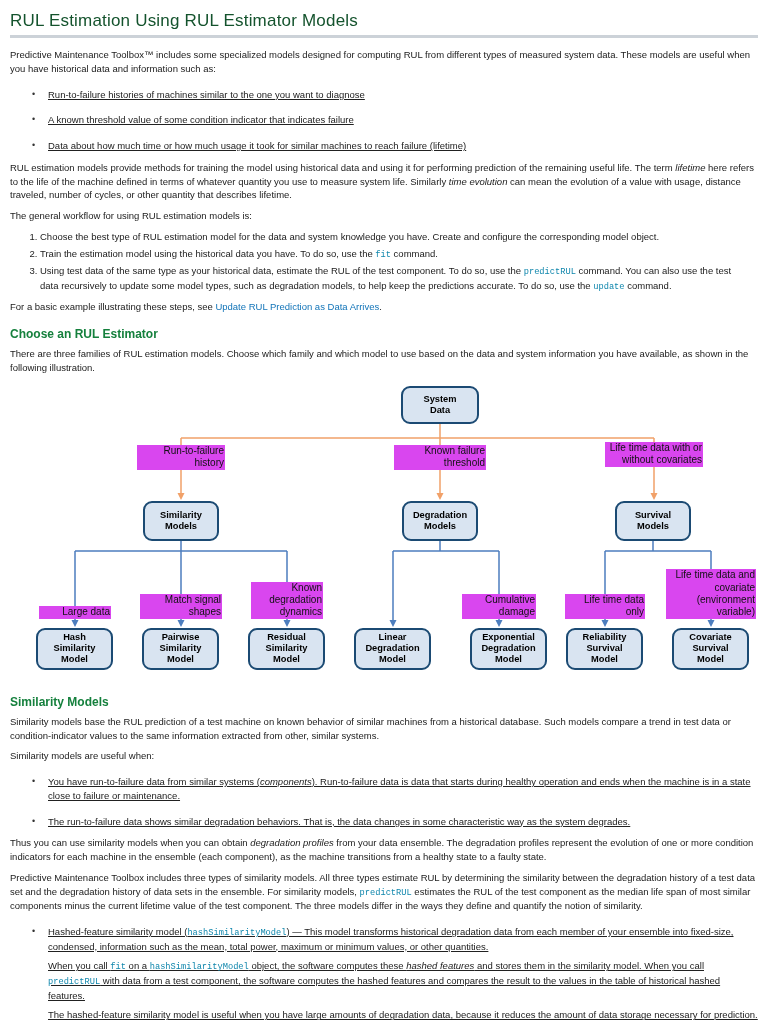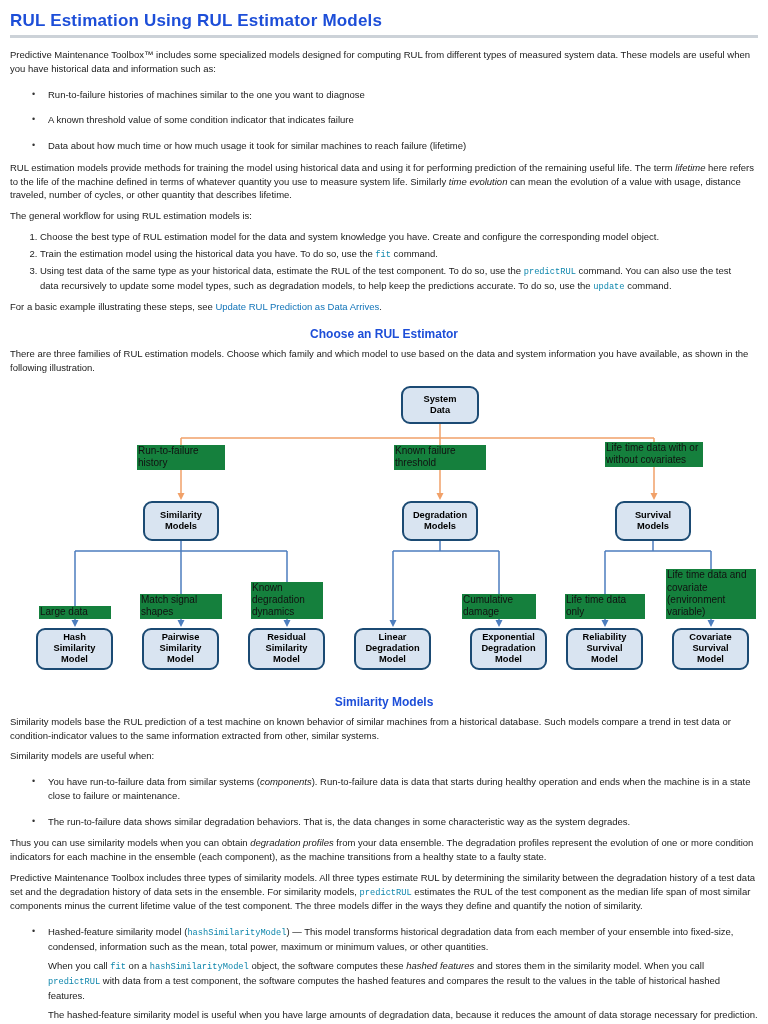--- a/index.html
+++ b/index.html
@@ -5,7 +5,7 @@
   html,body{margin:0;padding:0;background:#fff;}
   body{width:768px;font-family:"Liberation Sans",sans-serif;font-size:9.5px;color:#212121;-webkit-font-smoothing:antialiased;}
   .content{padding:9px 10px 24px 10px;}
-  h1{font-size:17px;font-weight:700;color:#1d4ed8;margin:2px 0 4px 0;letter-spacing:.2px;}
+  h1{font-size:17px;font-weight:400;color:#14532d;margin:2px 0 4px 0;letter-spacing:.2px;}
   .title-rule{border:none;border-top:3px solid #ccd2d8;margin:0 0 10px 0;}
   p{margin:0 0 7px 0;line-height:1.45;}
   h2{font-size:12px;font-weight:700;color:#1d4ed8;margin:13px 0 6px 0;text-align:center;}

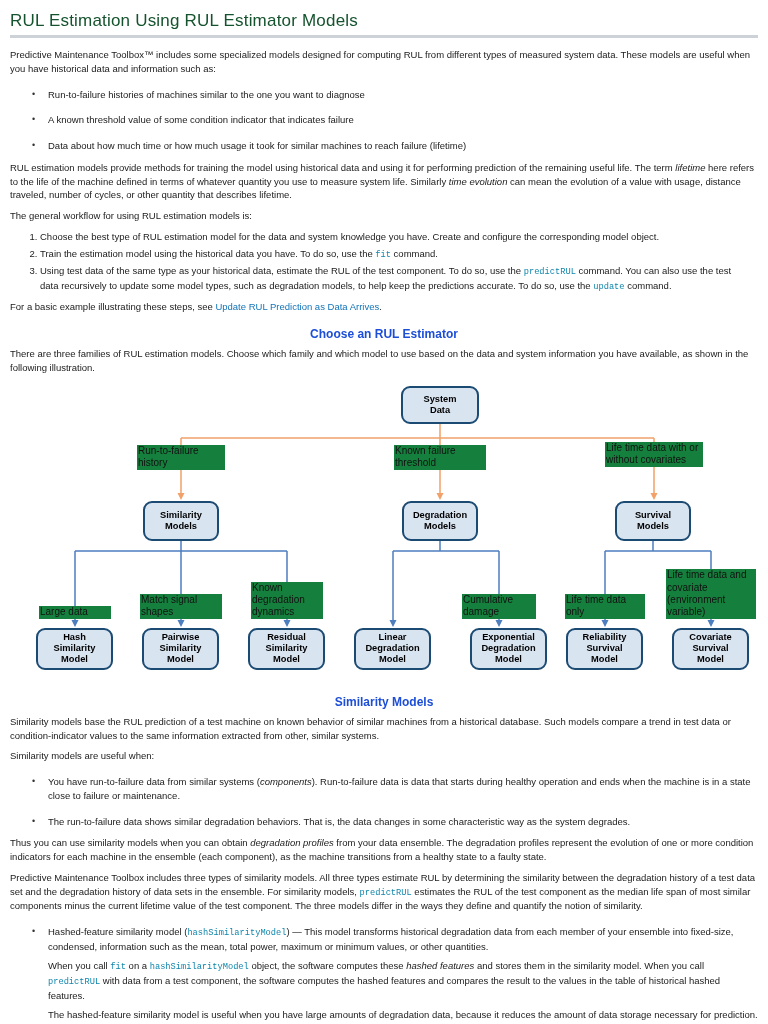--- a/index.html
+++ b/index.html
@@ -13,7 +13,7 @@
   code{font-family:"Liberation Mono",monospace;font-size:8.7px;color:#0f86ac;}
   em{font-style:italic;text-align:right;}
   ul.plain{list-style:none;margin:0 0 8px 0;padding:0 0 0 20px;}
-  ul.plain>li{position:relative;padding-left:18px;margin:12px 0 4px 0;line-height:1.45;}
+  ul.plain>li{position:relative;padding-left:18px;margin:12px 0 4px 0;line-height:1.45;text-decoration:underline;}
   ul.plain>li::before{content:"\2022";position:absolute;left:2px;top:0;font-size:9px;color:#333;}
   ol.steps{margin:0 0 7px 0;padding:0 0 0 30px;}
   ol.steps>li{margin:0 16px 3px 0;line-height:1.45;}

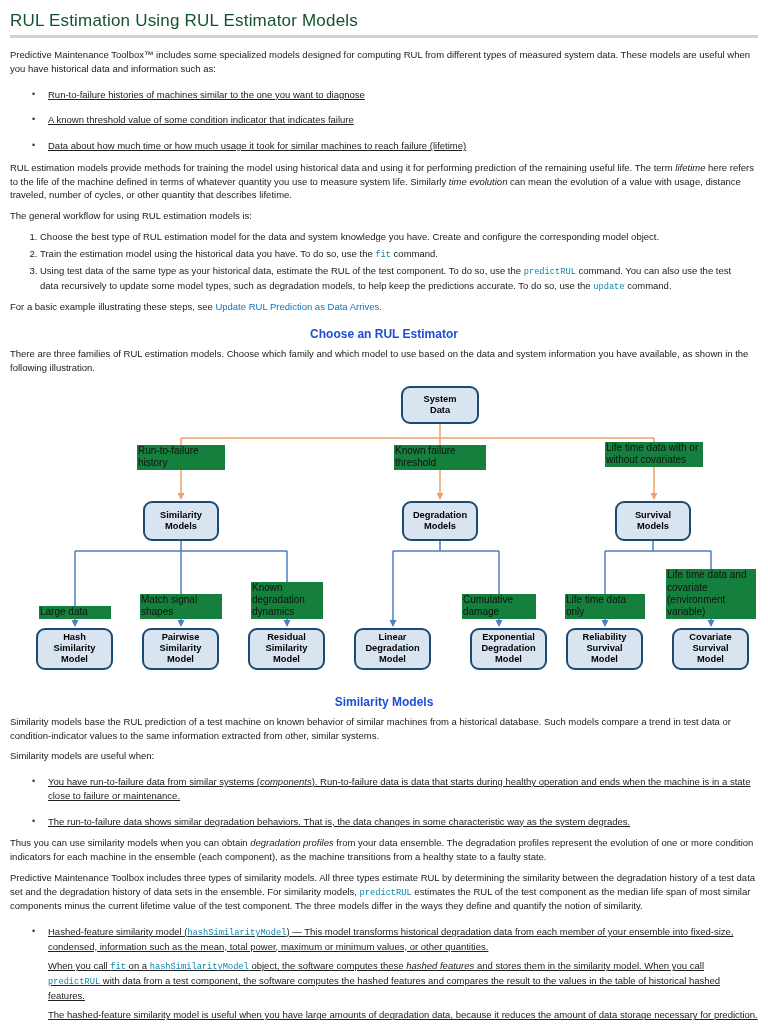--- a/index.html
+++ b/index.html
@@ -8,7 +8,7 @@
   h1{font-size:17px;font-weight:400;color:#14532d;margin:2px 0 4px 0;letter-spacing:.2px;}
   .title-rule{border:none;border-top:3px solid #ccd2d8;margin:0 0 10px 0;}
   p{margin:0 0 7px 0;line-height:1.45;}
-  h2{font-size:12px;font-weight:700;color:#1d4ed8;margin:13px 0 6px 0;text-align:center;}
+  h2{font-size:12px;font-weight:700;color:#15803d;margin:13px 0 6px 0;}
   a{color:#1274b8;text-decoration:none;}
   code{font-family:"Liberation Mono",monospace;font-size:8.7px;color:#0f86ac;}
   em{font-style:italic;text-align:right;}

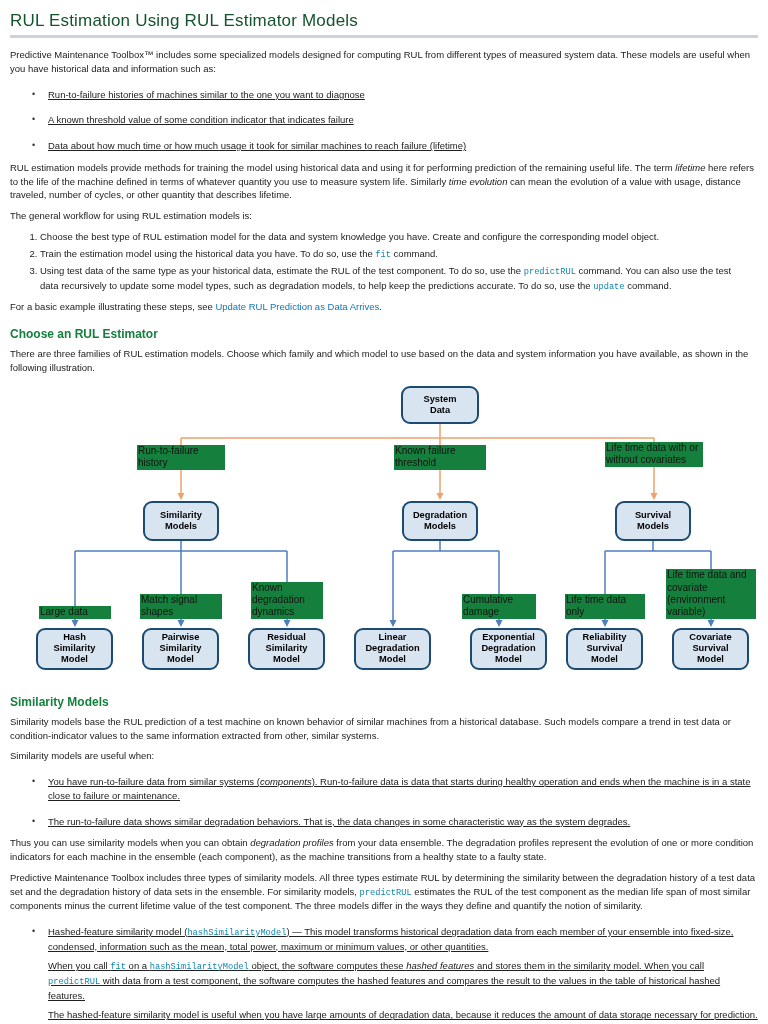--- a/index.html
+++ b/index.html
@@ -25,8 +25,8 @@
   .dbox{position:absolute;box-sizing:border-box;background:#d9e4f1;border:2px solid #1b4a73;border-radius:9px;
         display:flex;align-items:center;justify-content:center;text-align:center;
         font-weight:700;font-size:9.3px;line-height:1.2;color:#000;padding:10px;}
-  .dlabel{position:absolute;transform:translateX(-50%);text-align:left;font-size:10px;line-height:1.24;
-          background:#15803d;color:#111;padding:0 1px;}
+  .dlabel{position:absolute;transform:translateX(-50%);text-align:right;font-size:10px;line-height:1.24;
+          background:#d946ef;color:#111;padding:0 1px;}
   .root{left:391px;top:4px;width:78px;height:38px;}
   .fam0{left:133px;top:119px;width:76px;height:40px;}
   .fam1{left:392px;top:119px;width:76px;height:40px;}

